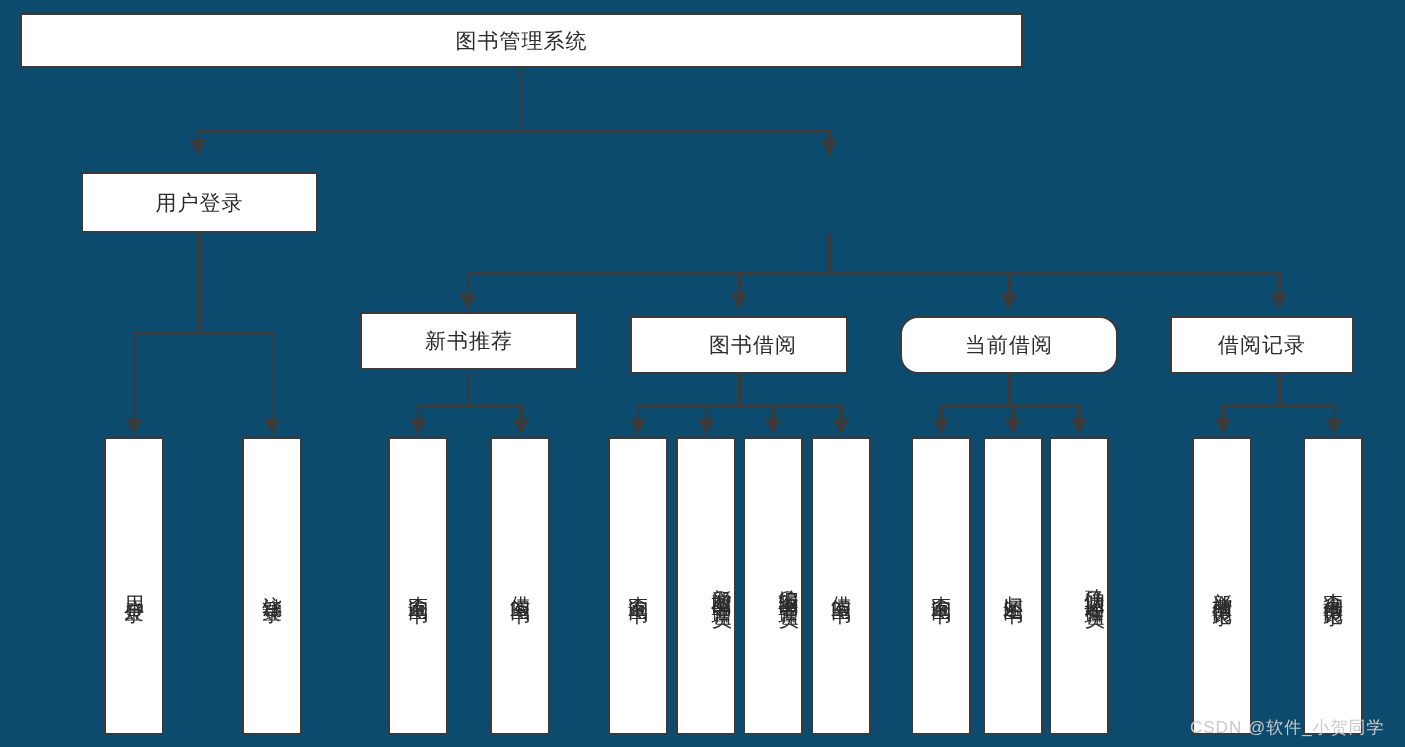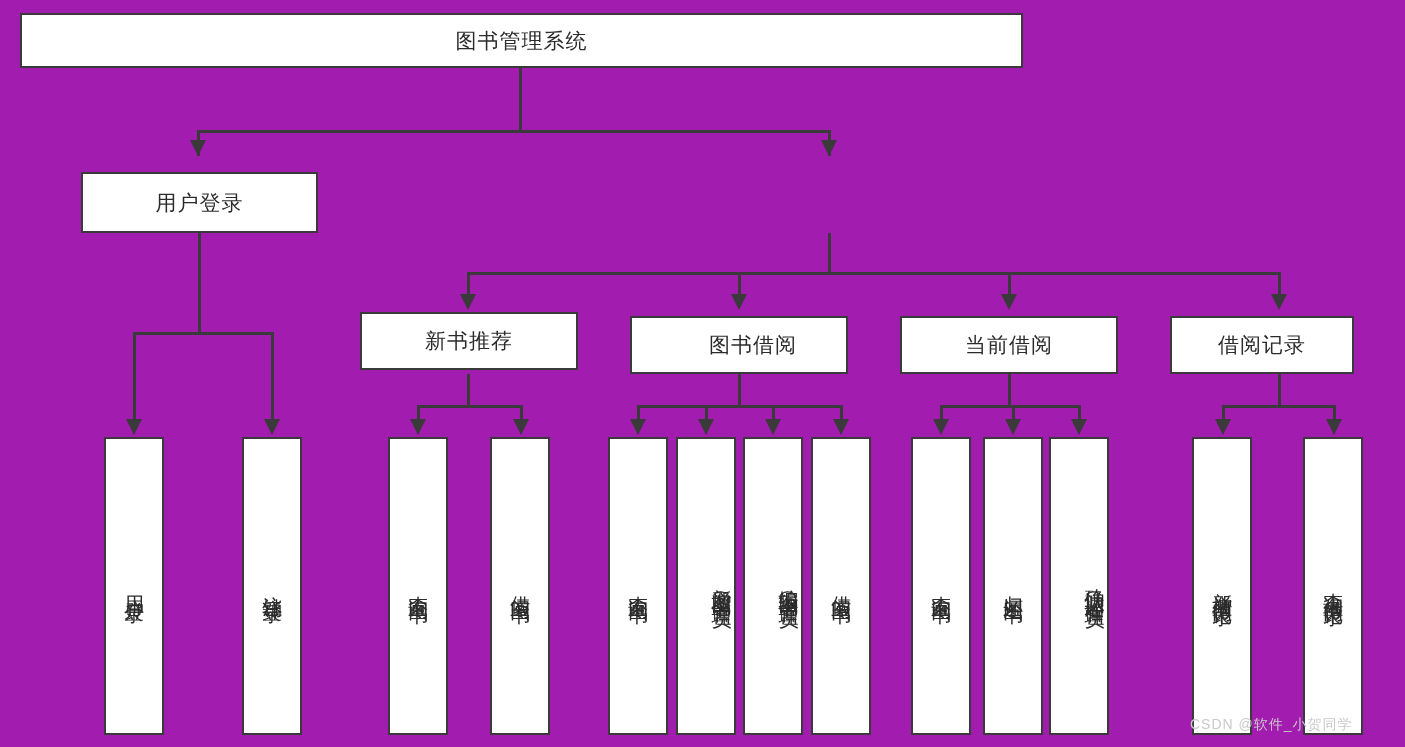--- a/index.html
+++ b/index.html
@@ -4,7 +4,7 @@
 <style>
   html,body{margin:0;padding:0;background:#ffffff;}
   body{font-family:"Liberation Sans","DejaVu Sans",sans-serif;}
-  #stage{position:relative;width:1405px;height:747px;background:#a21caf;overflow:hidden;}
+  #stage{position:relative;width:1405px;height:747px;background:#0c4a6e;overflow:hidden;}
   .node{position:absolute;box-sizing:border-box;background:#ffffff;border:2.5px solid #3a3a3a;display:flex;align-items:center;justify-content:center;color:#2b2b2b;}
   .node.h-node{font-size:21px;letter-spacing:1px;}
   .node.v-node{font-size:20px;writing-mode:vertical-rl;text-orientation:upright;line-height:1.28;letter-spacing:3px;padding:6px 0;align-items:flex-start;justify-content:center;}

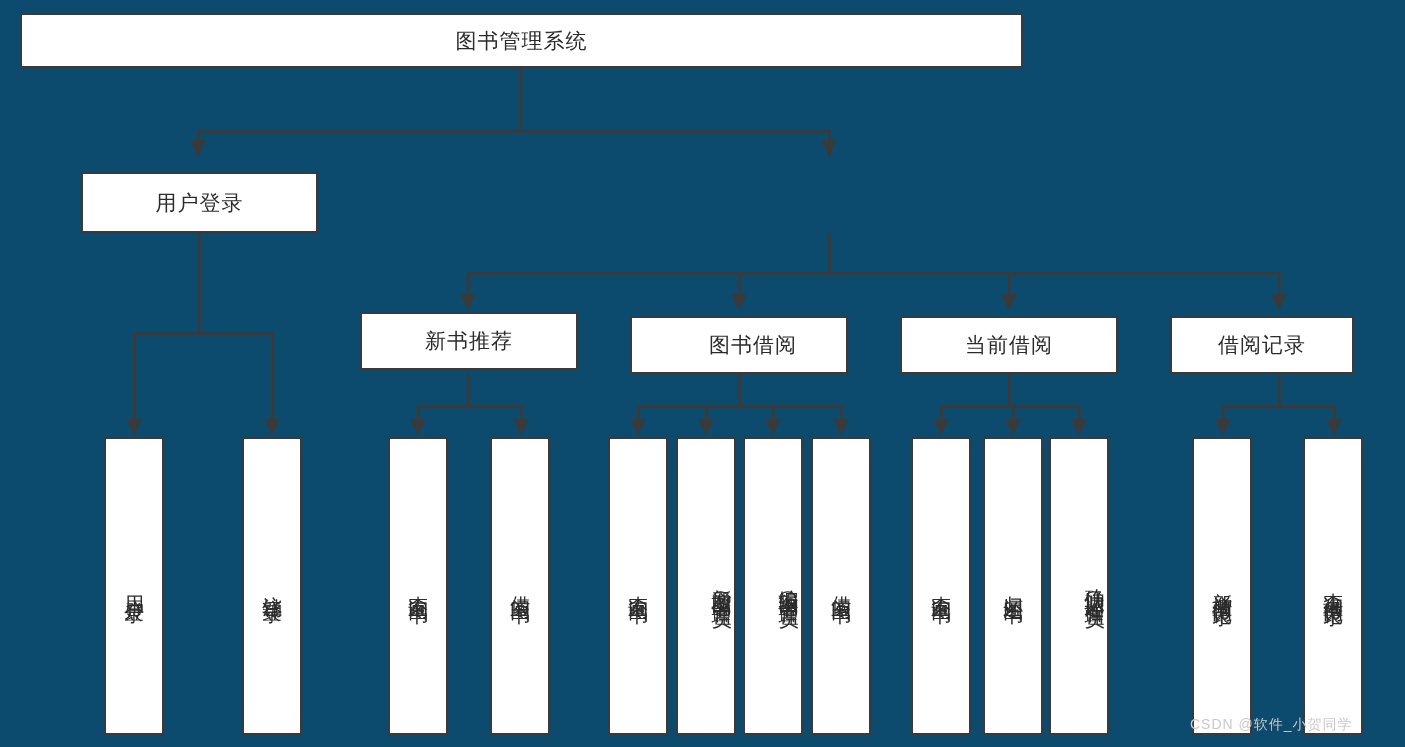--- a/index.html
+++ b/index.html
@@ -69,7 +69,7 @@
   <div class="node h-node" style="left:630px;top:316px;width:218px;height:58px;padding-left:28px;">
     <span>图书借阅</span>
   </div>
-  <div class="node h-node" style="left:900px;top:316px;width:218px;height:58px;">
+  <div class="node h-node" style="left:900px;top:316px;width:218px;height:58px;border-radius:18px;">
     <span>当前借阅</span>
   </div>
   <div class="node h-node" style="left:1170px;top:316px;width:184px;height:58px;">

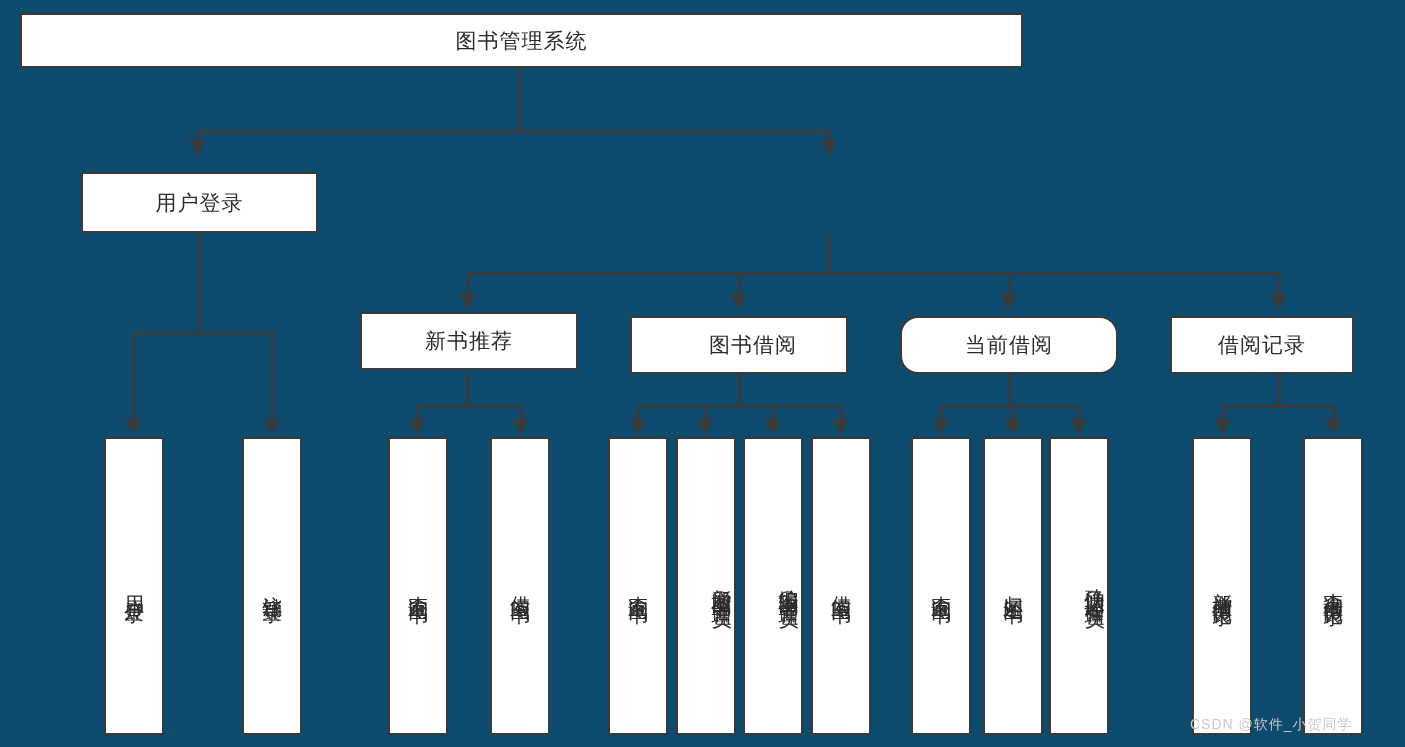--- a/index.html
+++ b/index.html
@@ -13,7 +13,7 @@
   .conn.v{width:3px;}
   .conn.h{height:3px;}
   .arrow{position:absolute;width:0;height:0;border-left:8px solid transparent;border-right:8px solid transparent;border-top:16px solid #3a3a3a;}
-  .watermark{position:absolute;color:#c9c9c9;font-size:14px;letter-spacing:1px;white-space:nowrap;}
+  .watermark{position:absolute;color:#c9c9c9;font-size:17px;letter-spacing:1px;white-space:nowrap;}
 </style>
 </head>
 <body>

